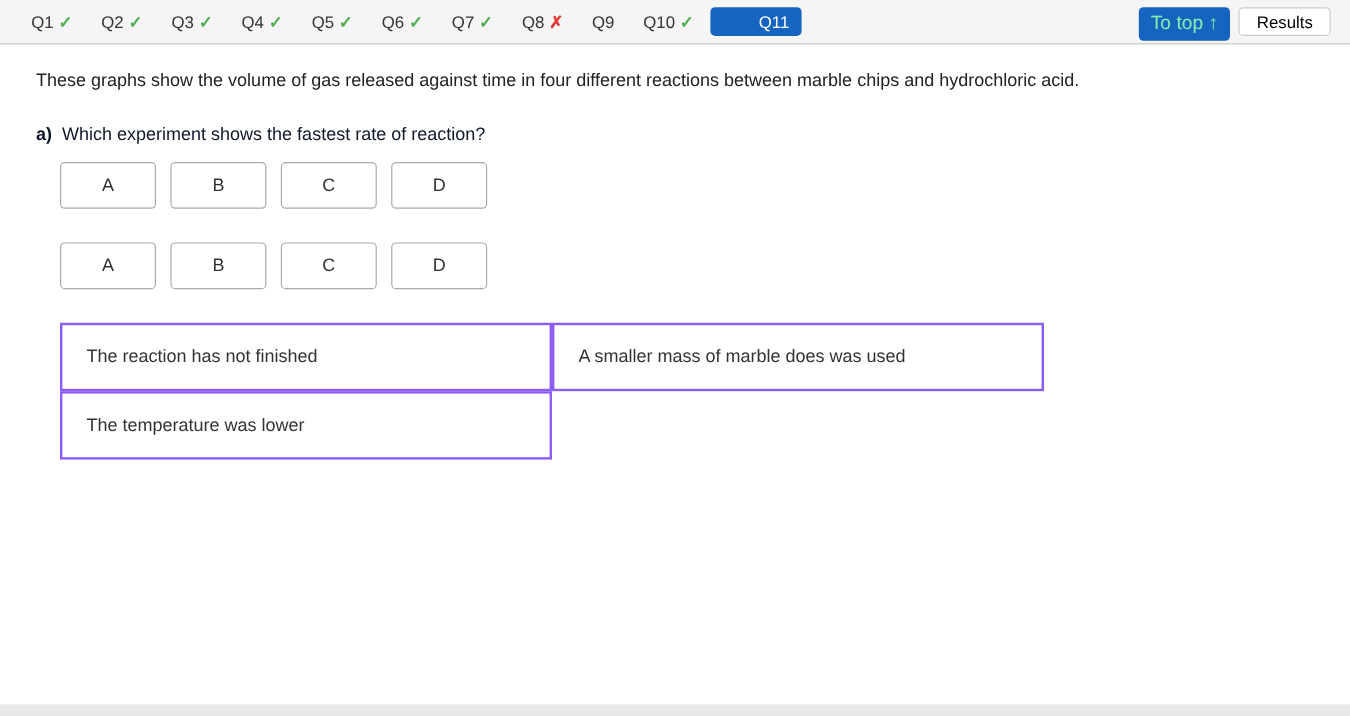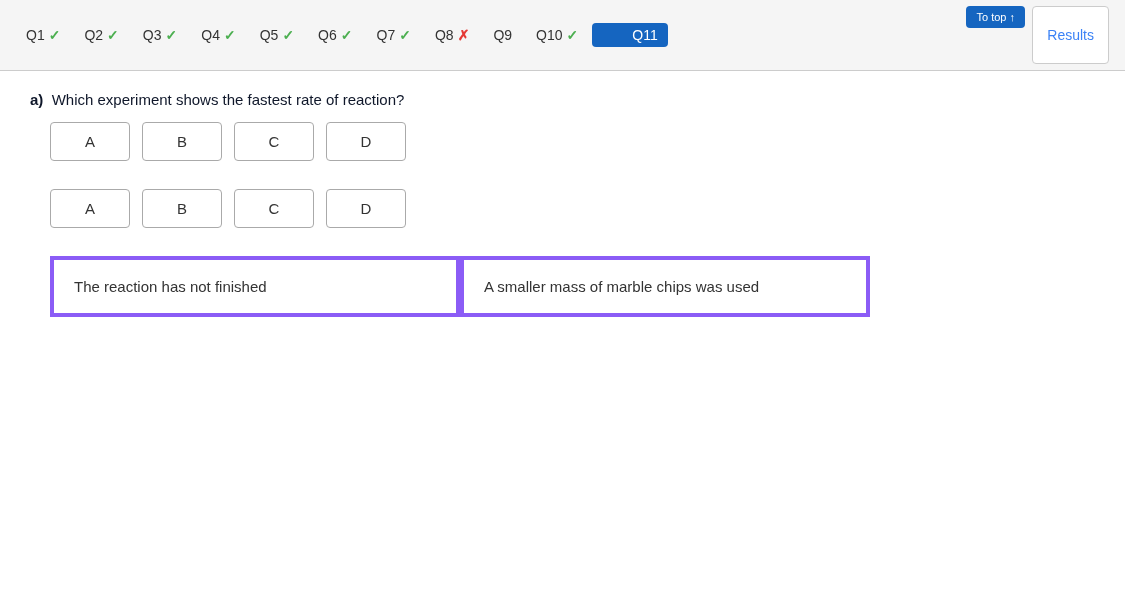--- a/index.html
+++ b/index.html
@@ -58,11 +58,11 @@
       right: 100px;
       top: 6px;
       background: #1565c0;
-      color: #ffffff;
+      color: #86efac;
       border: none;
       border-radius: 4px;
       padding: 5px 10px;
-      font-size: 11px;
+      font-size: 16px;
       cursor: pointer;
       display: flex;
       align-items: flex-start;

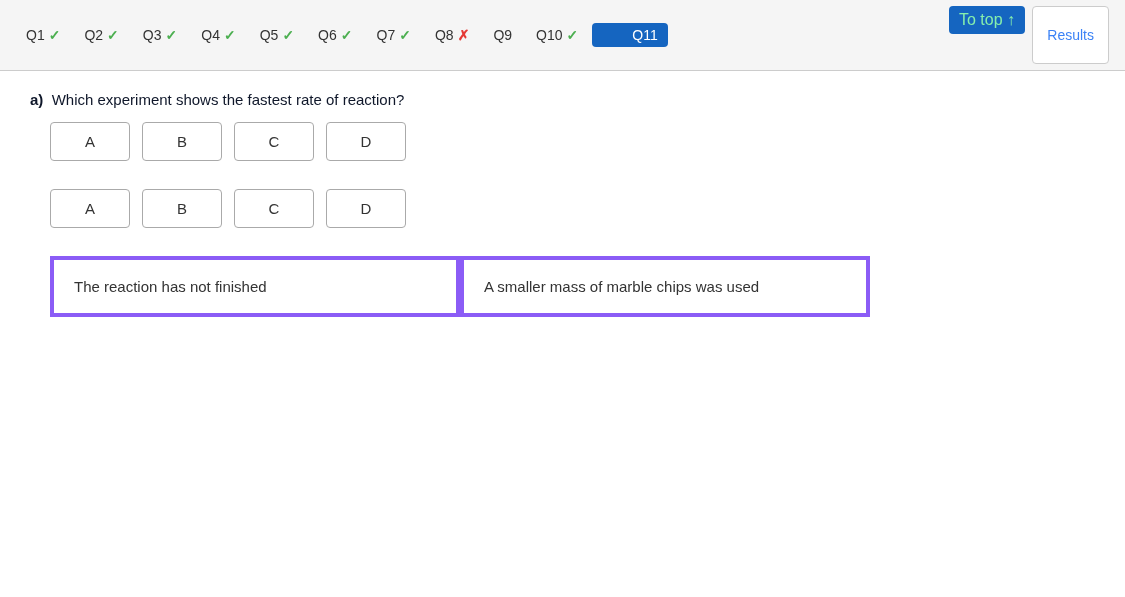--- a/index.html
+++ b/index.html
@@ -45,13 +45,13 @@
     }
     .results-btn {
       margin-left: auto;
-      padding: 20px 14px;
+      padding: 3px 14px;
       background: #fff;
       border: 1px solid #ccc;
       border-radius: 4px;
       font-size: 14px;
       cursor: pointer;
-      color: #3b82f6;
+      color: #000000;
     }
     .to-top-btn {
       position: absolute;

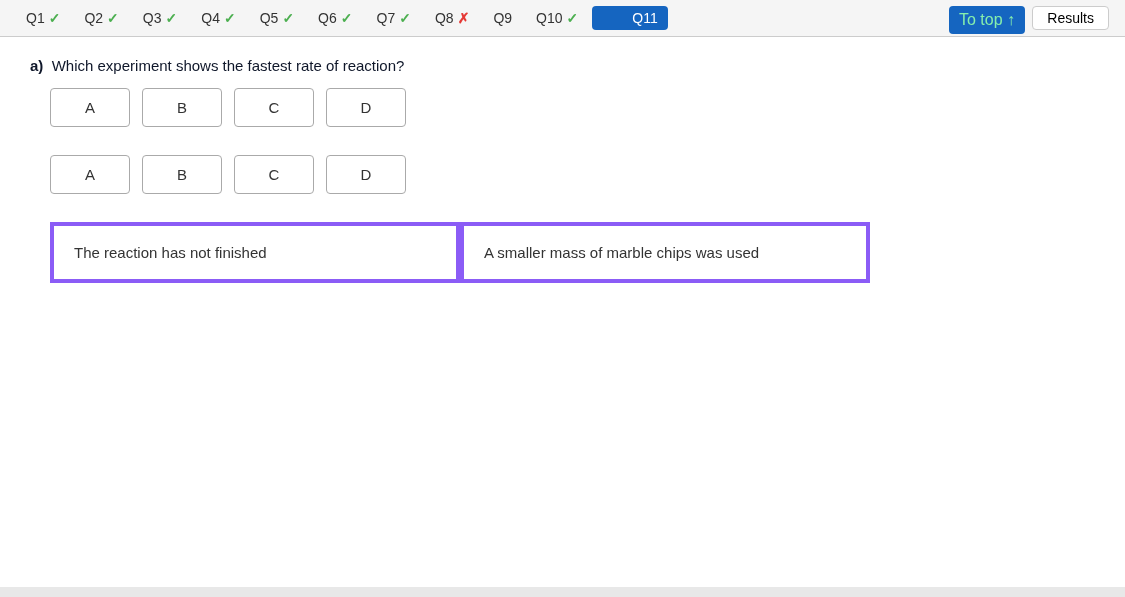--- a/index.html
+++ b/index.html
@@ -182,6 +182,7 @@
 
 <div class="content">
 
+  <p class="intro-text">These graphs show the volume of gas released against time in four different reactions between marble chips and hydrochloric acid.</p>
 
   <div class="question-section">
     <div class="question-label">

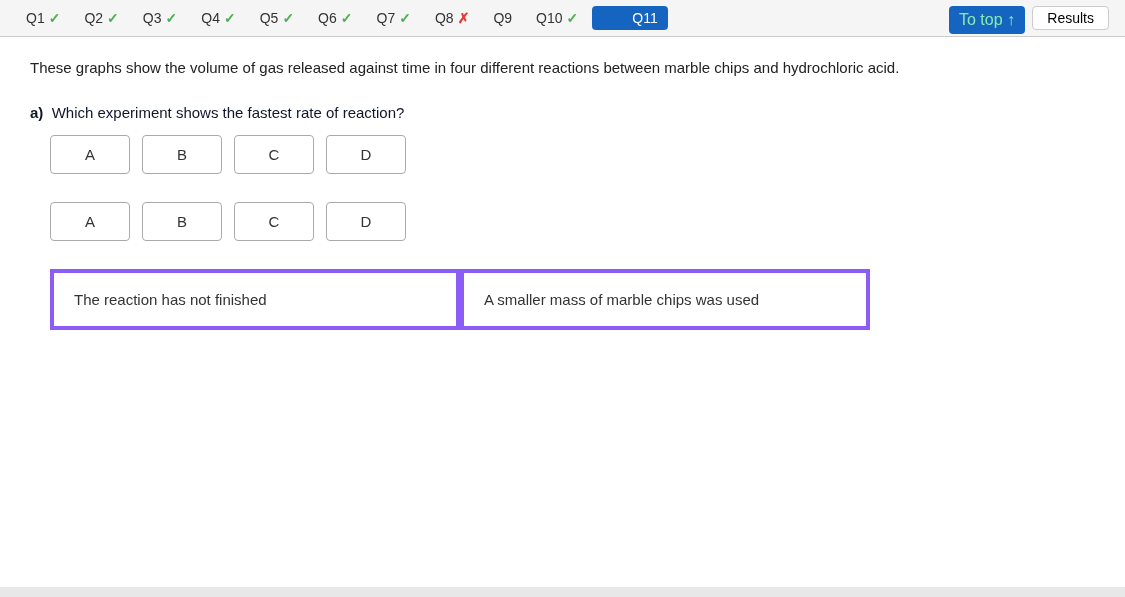--- a/index.html
+++ b/index.html
@@ -116,7 +116,7 @@
       max-width: 820px;
     }
     .c-option-box {
-      border: 4px solid #8b5cf6;
+      border: 2px solid #8b5cf6;
       padding: 16px 20px;
       font-size: 15px;
       color: #333;

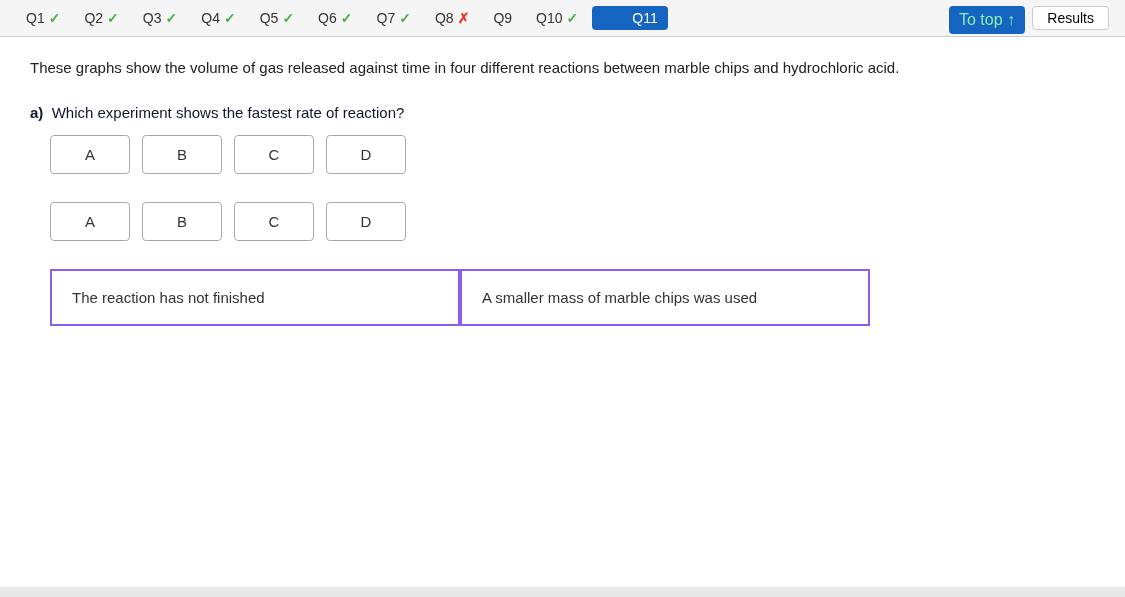--- a/index.html
+++ b/index.html
@@ -212,7 +212,7 @@
         <span>The reaction has not finished</span>
       </div>
       <div class="c-option-box">
-        <span>A smaller mass of marble chips was used</span>
+        <span>A smaller mass of marble does was used</span>
       </div>
     </div>
   </div>

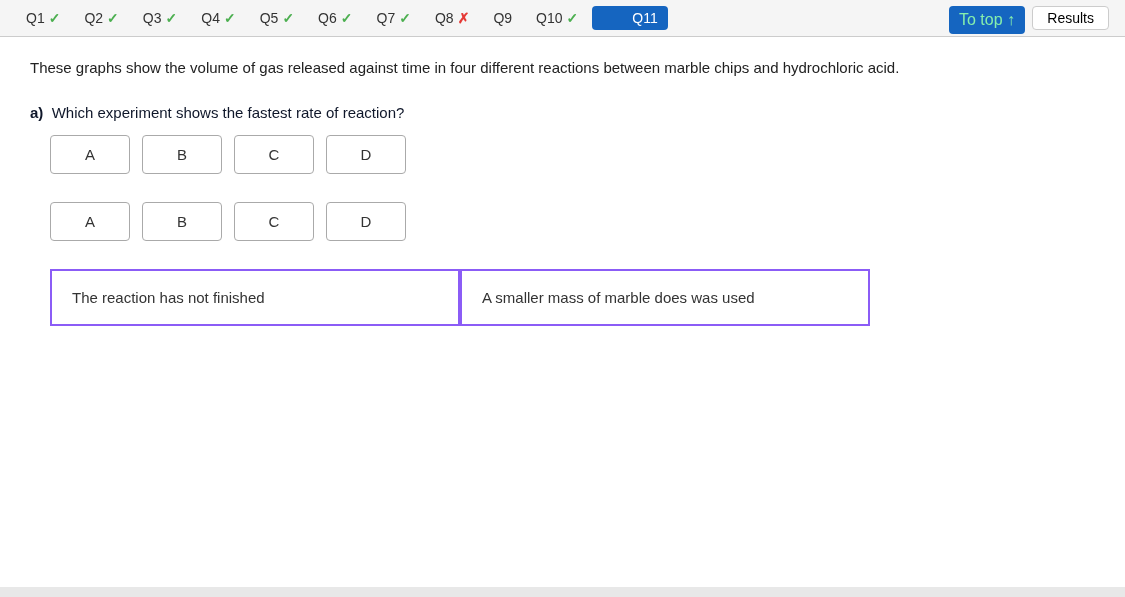--- a/index.html
+++ b/index.html
@@ -214,6 +214,9 @@
       <div class="c-option-box">
         <span>A smaller mass of marble does was used</span>
       </div>
+      <div class="c-option-box">
+        <span>The temperature was lower</span>
+      </div>
     </div>
   </div>
 

